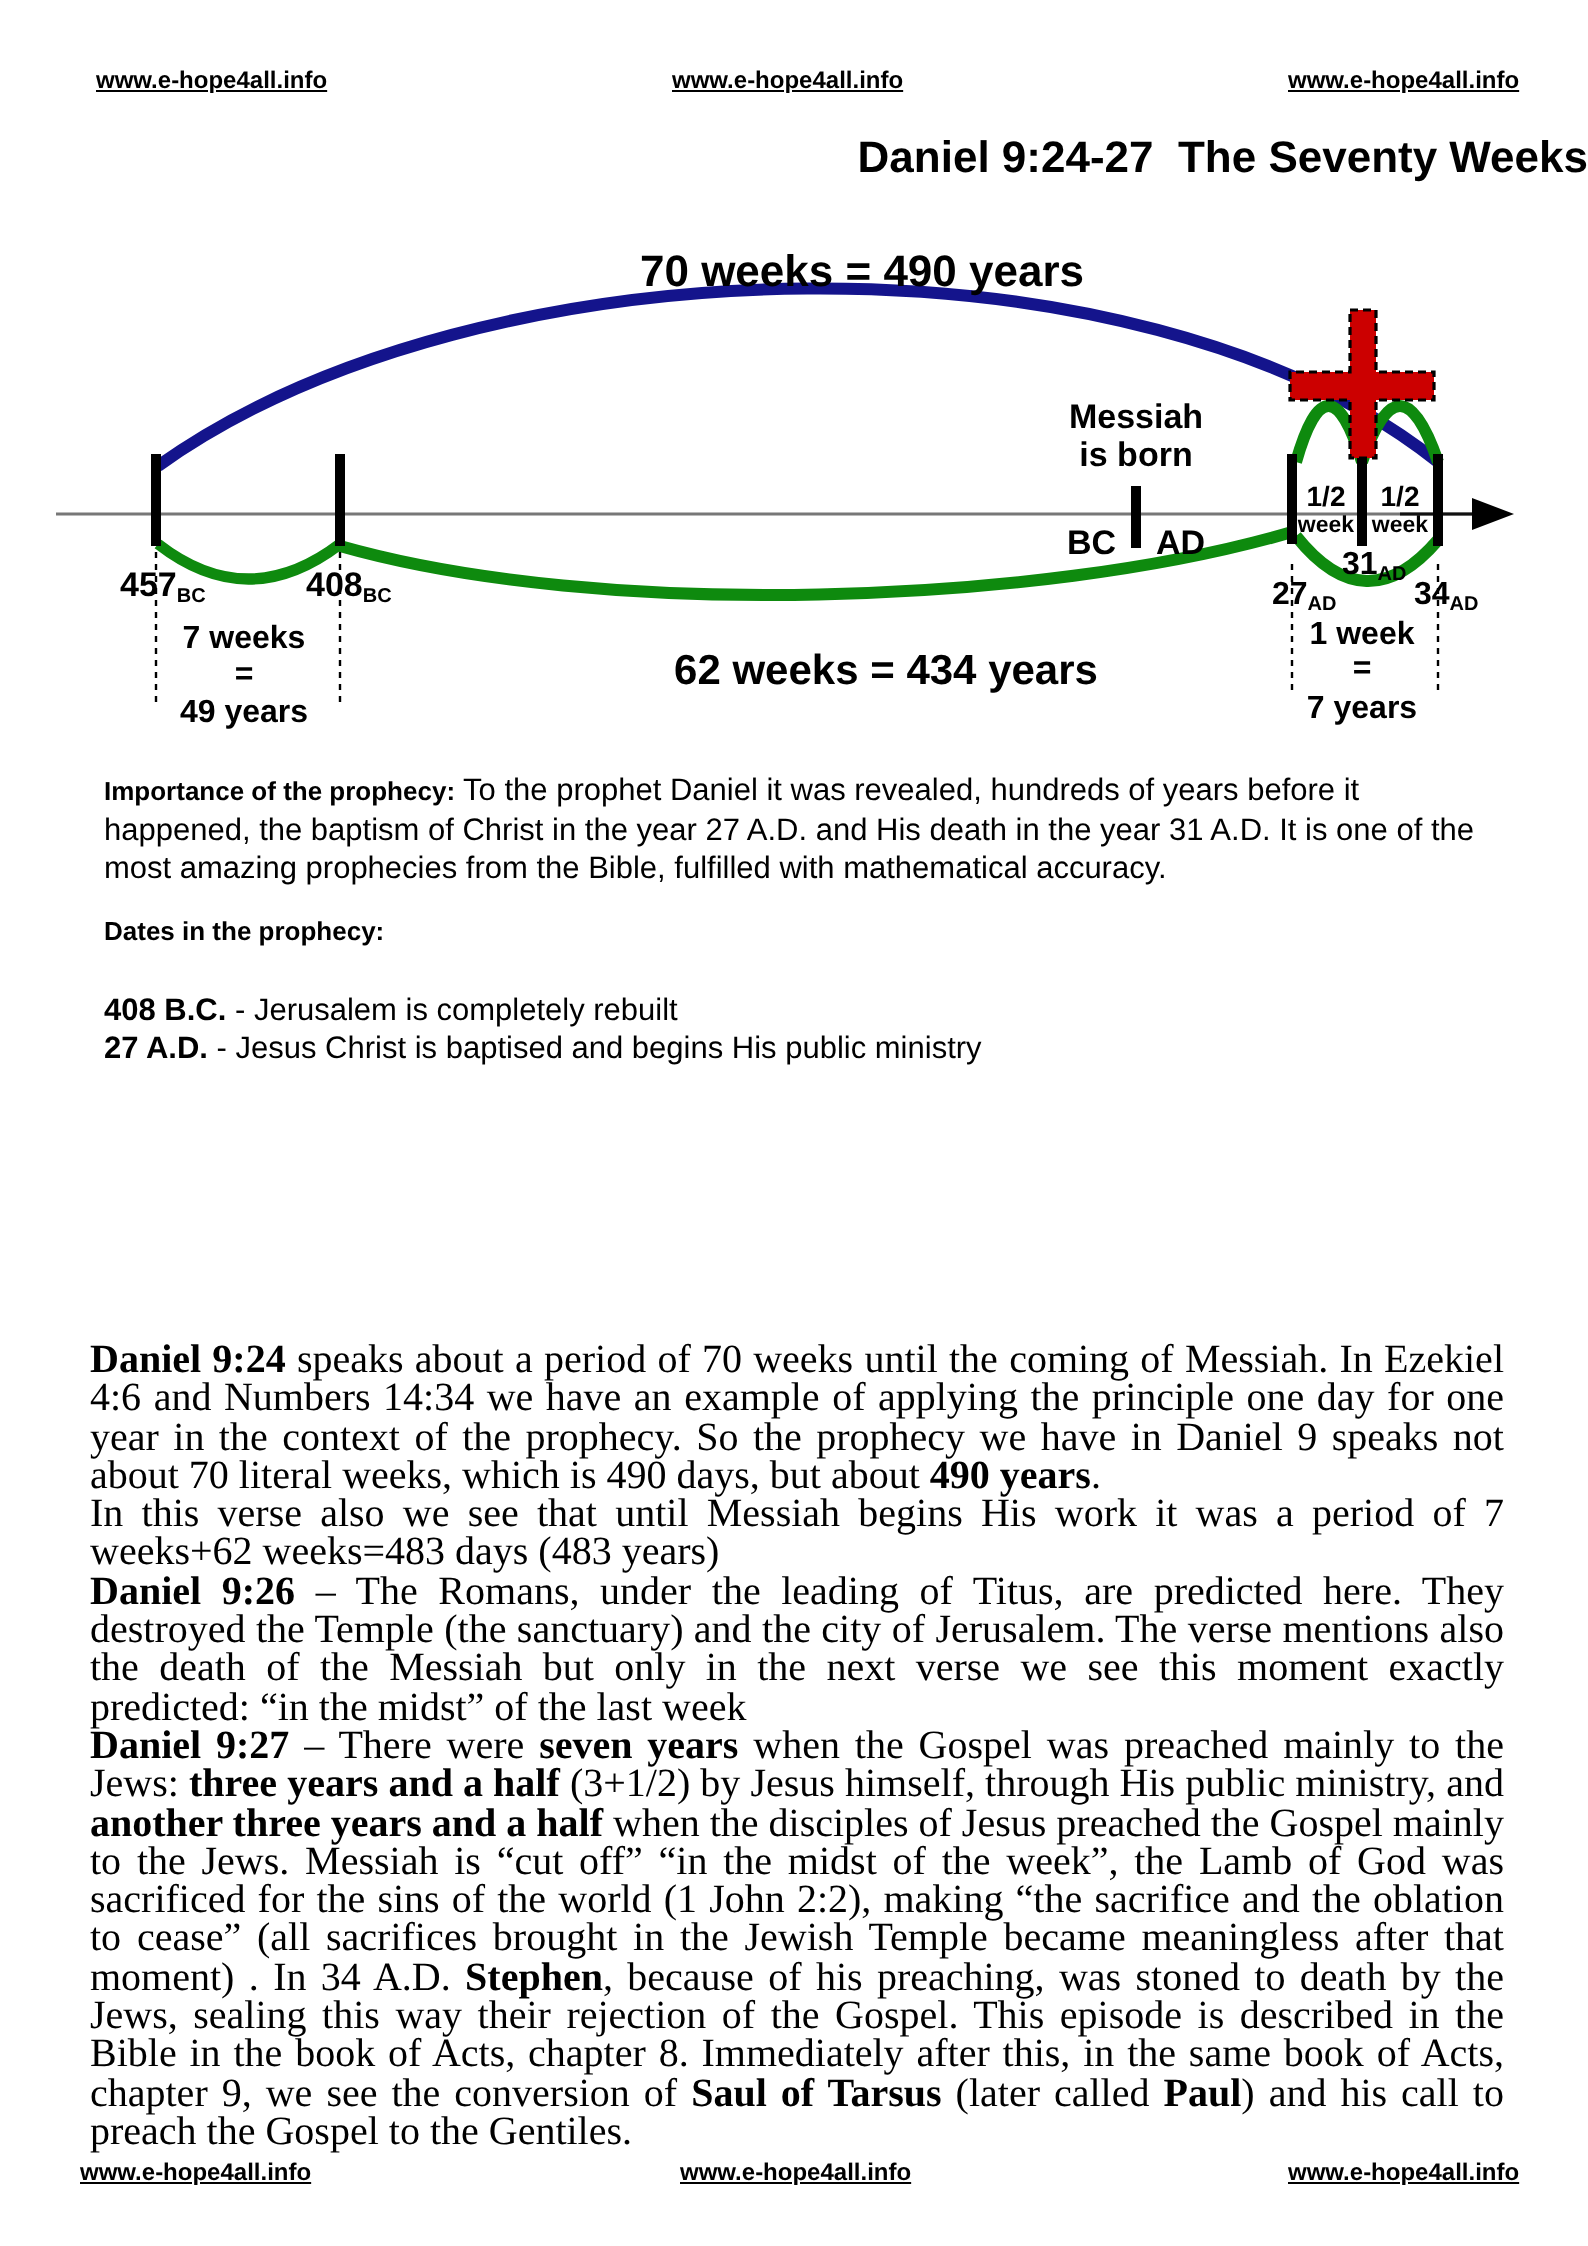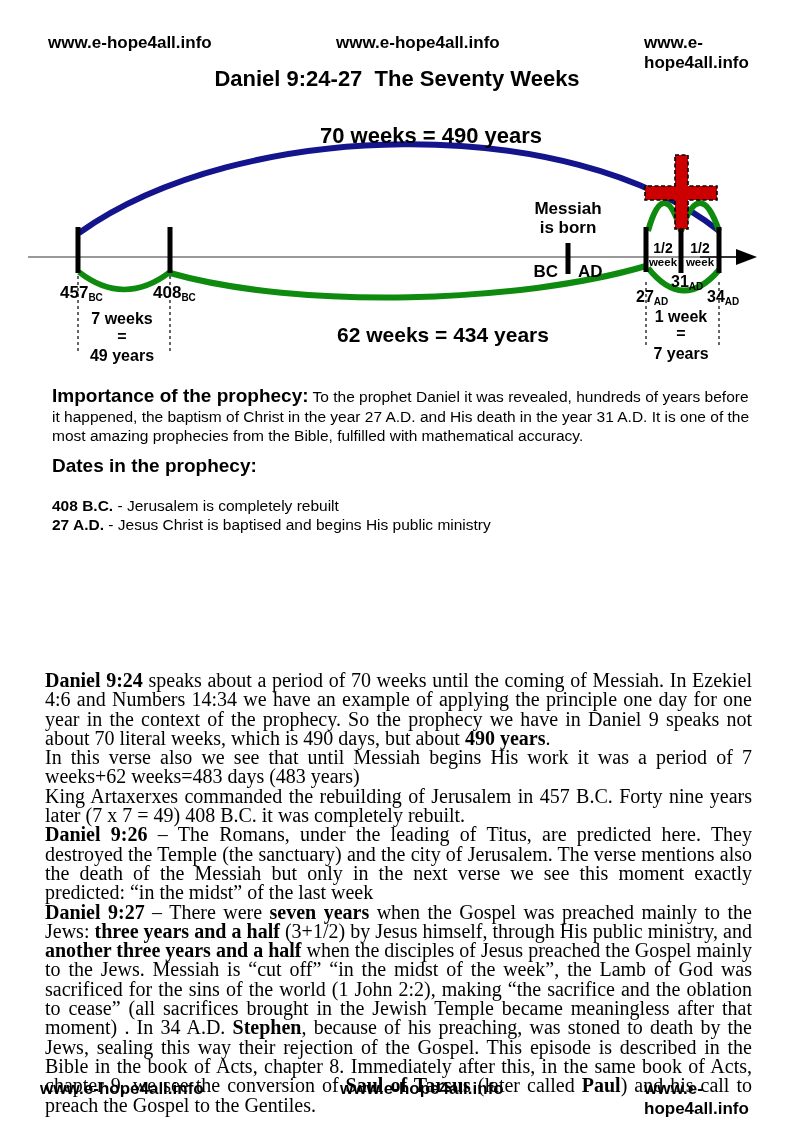--- a/index.html
+++ b/index.html
@@ -5,7 +5,7 @@
   html,body{margin:0;padding:0;background:#ffffff;}
   body{width:794px;height:1123px;position:relative;font-family:"Liberation Sans",sans-serif;color:#000;}
   .abs{position:absolute;}
-  .url{font-size:17px;font-weight:bold;letter-spacing:0;}
+  .url{font-size:12px;font-weight:bold;letter-spacing:0;text-decoration:underline;}
   .title{left:0;top:66px;width:794px;text-align:center;font-size:22px;font-weight:bold;white-space:pre-wrap;}
   .sans-block{left:52px;width:700px;font-size:15.5px;line-height:19.6px;}
   .sans-head{font-size:19px;font-weight:bold;}

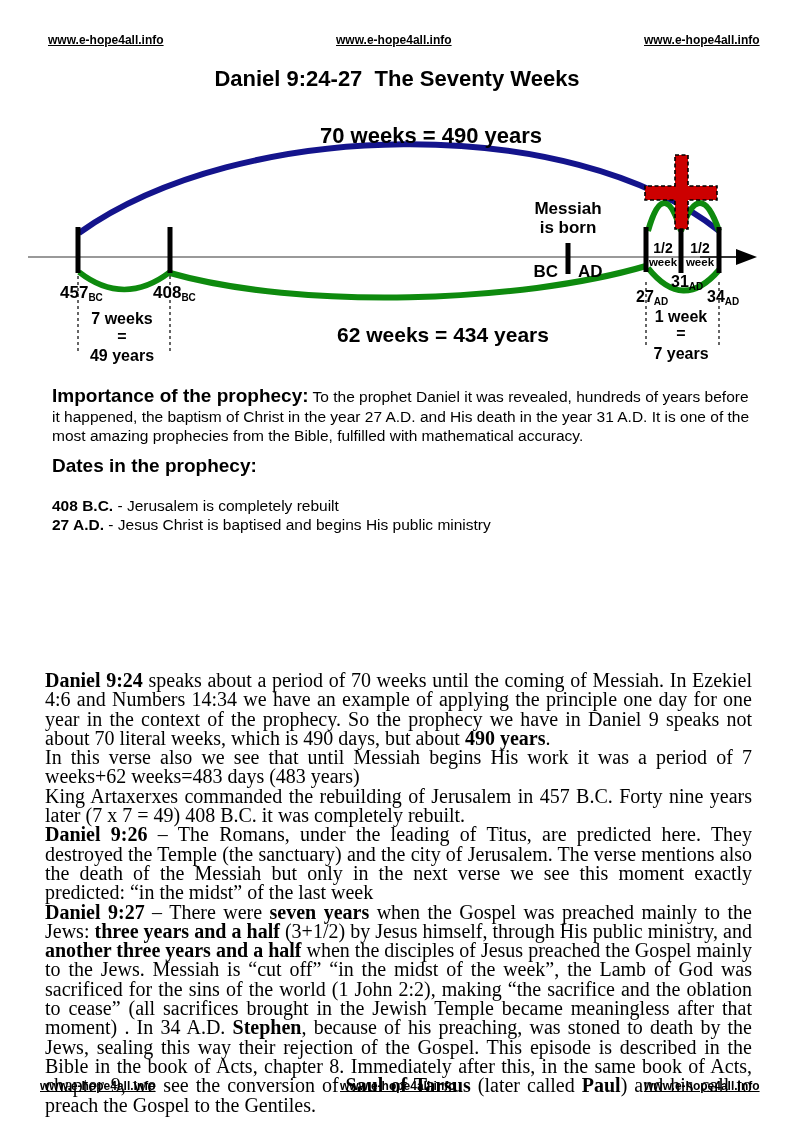--- a/index.html
+++ b/index.html
@@ -6,7 +6,7 @@
   body{width:794px;height:1123px;position:relative;font-family:"Liberation Sans",sans-serif;color:#000;}
   .abs{position:absolute;}
   .url{font-size:12px;font-weight:bold;letter-spacing:0;text-decoration:underline;}
-  .title{left:0;top:66px;width:794px;text-align:center;font-size:22px;font-weight:bold;white-space:pre-wrap;}
+  .title{left:0;top:66px;width:794px;text-align:right;font-size:22px;font-weight:bold;white-space:pre-wrap;}
   .sans-block{left:52px;width:700px;font-size:15.5px;line-height:19.6px;}
   .sans-head{font-size:19px;font-weight:bold;}
   .b{font-weight:bold;}

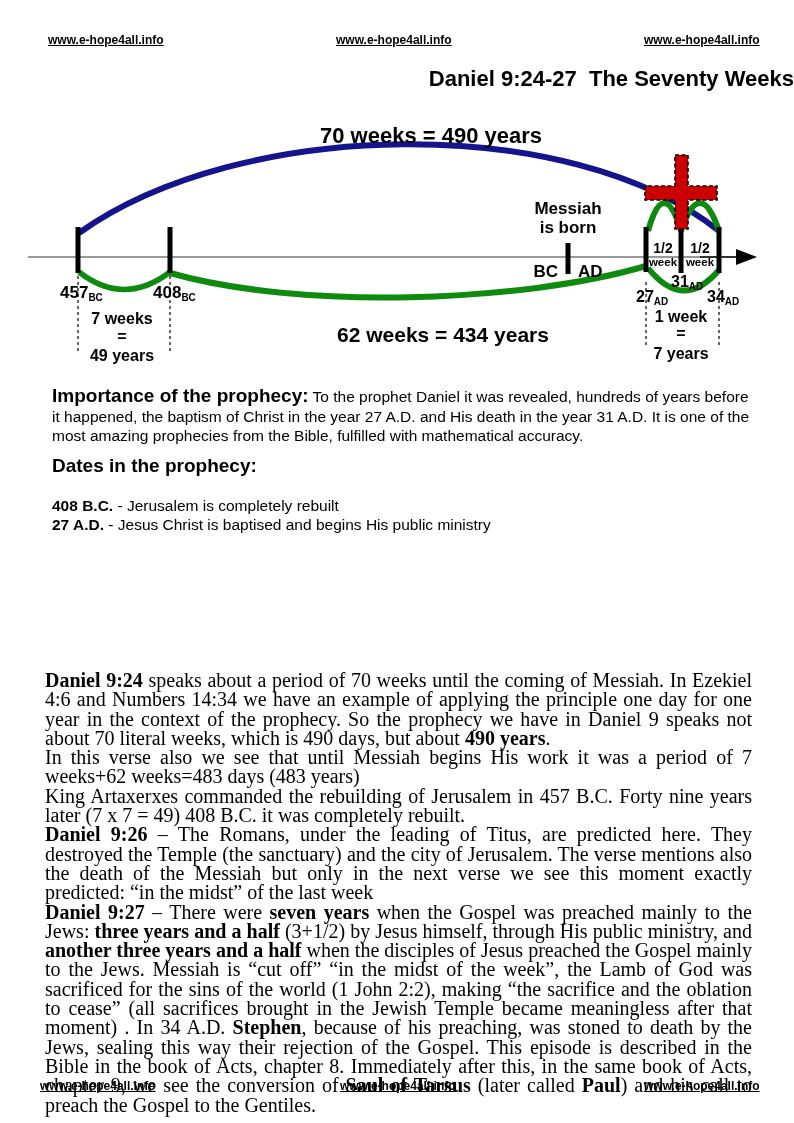--- a/index.html
+++ b/index.html
@@ -8,7 +8,7 @@
   .url{font-size:12px;font-weight:bold;letter-spacing:0;text-decoration:underline;}
   .title{left:0;top:66px;width:794px;text-align:right;font-size:22px;font-weight:bold;white-space:pre-wrap;}
   .sans-block{left:52px;width:700px;font-size:15.5px;line-height:19.6px;}
-  .sans-head{font-size:19px;font-weight:bold;}
+  .sans-head{font-size:13px;font-weight:bold;}
   .b{font-weight:bold;}
   .commentary{left:45px;top:626px;width:707px;font-family:Liberation Serif, serif;
               font-size:20px;line-height:19.3px;text-align:justify;margin-top:45px;}

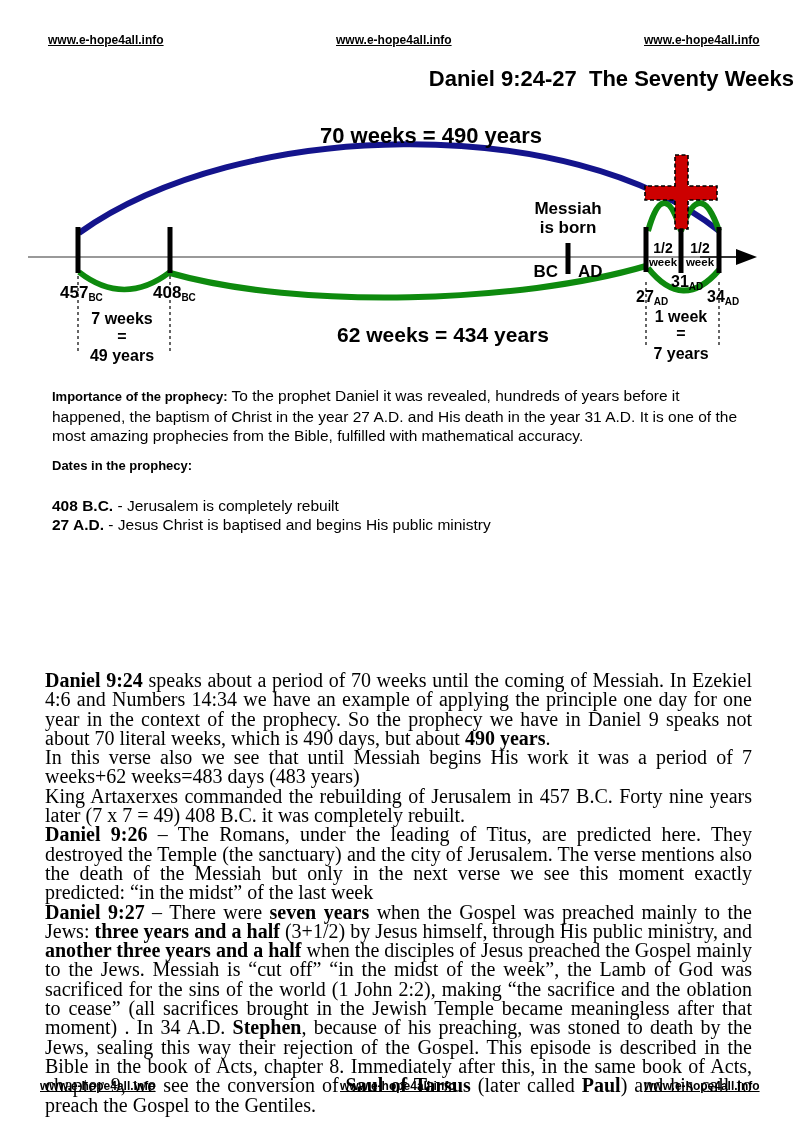--- a/index.html
+++ b/index.html
@@ -99,7 +99,6 @@
 <div class="abs commentary">
     <p><span class="b">Daniel 9:24</span><span> speaks about a period of 70 weeks until the coming of Messiah. In Ezekiel 4:6 and Numbers 14:34 we have an example of applying the principle one day for one year in the context of the prophecy. So the prophecy we have in Daniel 9 speaks not about 70 literal weeks, which is 490 days, but about </span><span class="b">490 years</span><span>.</span></p>
     <p><span>In this verse also we see that until Messiah begins His work it was a period of 7 weeks+62 weeks=483 days (483 years)</span></p>
-    <p><span>King Artaxerxes commanded the rebuilding of Jerusalem in 457 B.C. Forty nine years later  (7 x 7 = 49) 408 B.C. it was completely rebuilt.</span></p>
     <p><span class="b">Daniel 9:26</span><span> – The Romans, under the leading of Titus, are predicted here. They destroyed the Temple (the sanctuary) and the city of Jerusalem. The verse mentions also the death of the Messiah but only in the next verse we see this moment exactly predicted: “in the midst” of the last week</span></p>
     <p><span class="b">Daniel 9:27</span><span> – There were </span><span class="b">seven years</span><span> when the Gospel was preached mainly to the Jews: </span><span class="b">three years and a half</span><span> (3+1/2) by Jesus himself, through His public ministry, and </span><span class="b">another three years and a half</span><span> when the disciples of Jesus preached the Gospel mainly to the Jews. Messiah is “cut off” “in the midst of the week”, the Lamb of God was sacrificed for the sins of the world (1 John 2:2), making “the sacrifice and the oblation to cease” (all sacrifices brought in the Jewish Temple became meaningless after that moment) . In 34 A.D. </span><span class="b">Stephen</span><span>, because of his preaching, was stoned to death by the Jews, sealing this way their rejection of the Gospel. This episode is described in the Bible in the book of Acts, chapter 8. Immediately after this, in the same book of Acts, chapter 9, we see the conversion of </span><span class="b">Saul of Tarsus</span><span> (later called </span><span class="b">Paul</span><span>) and his call to preach the Gospel  to the Gentiles.</span></p>
   </div>

